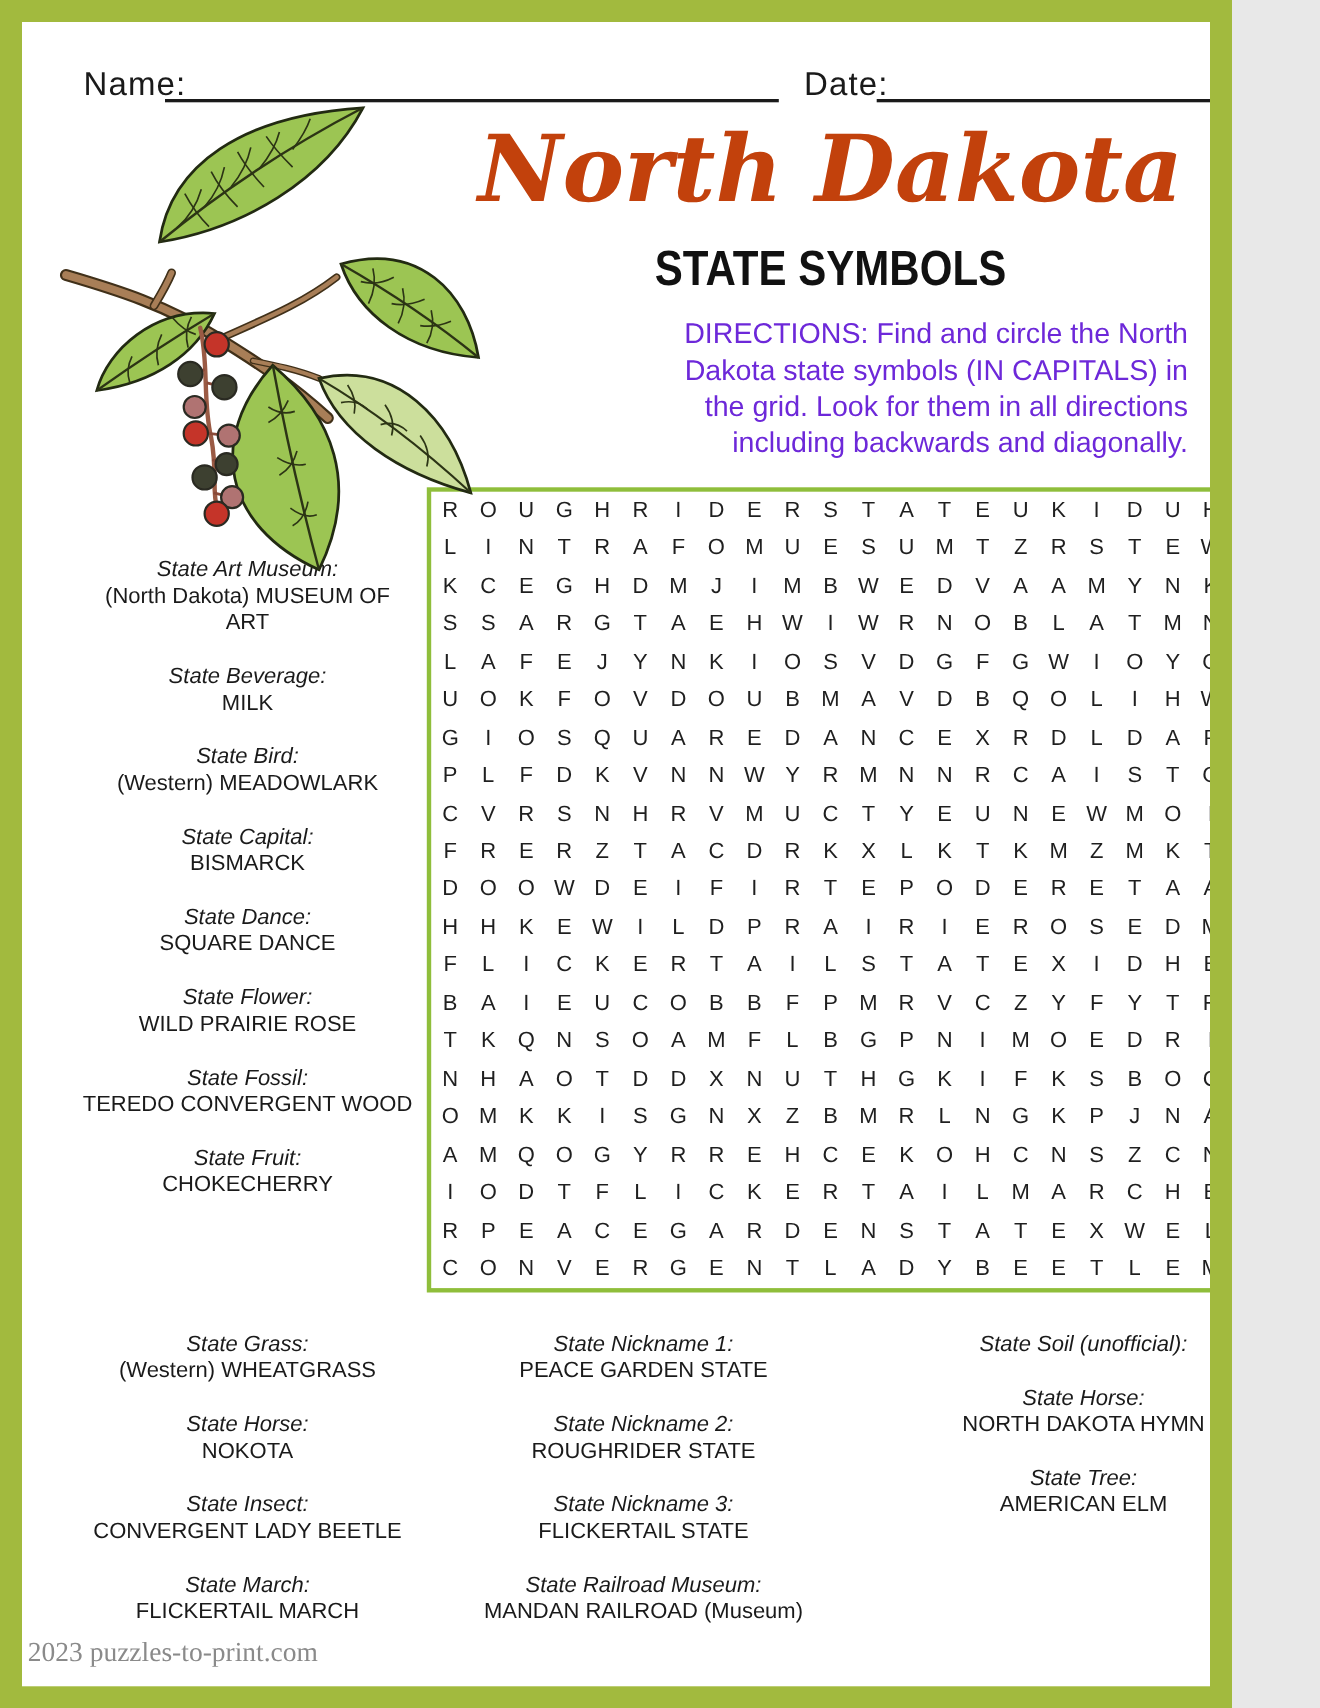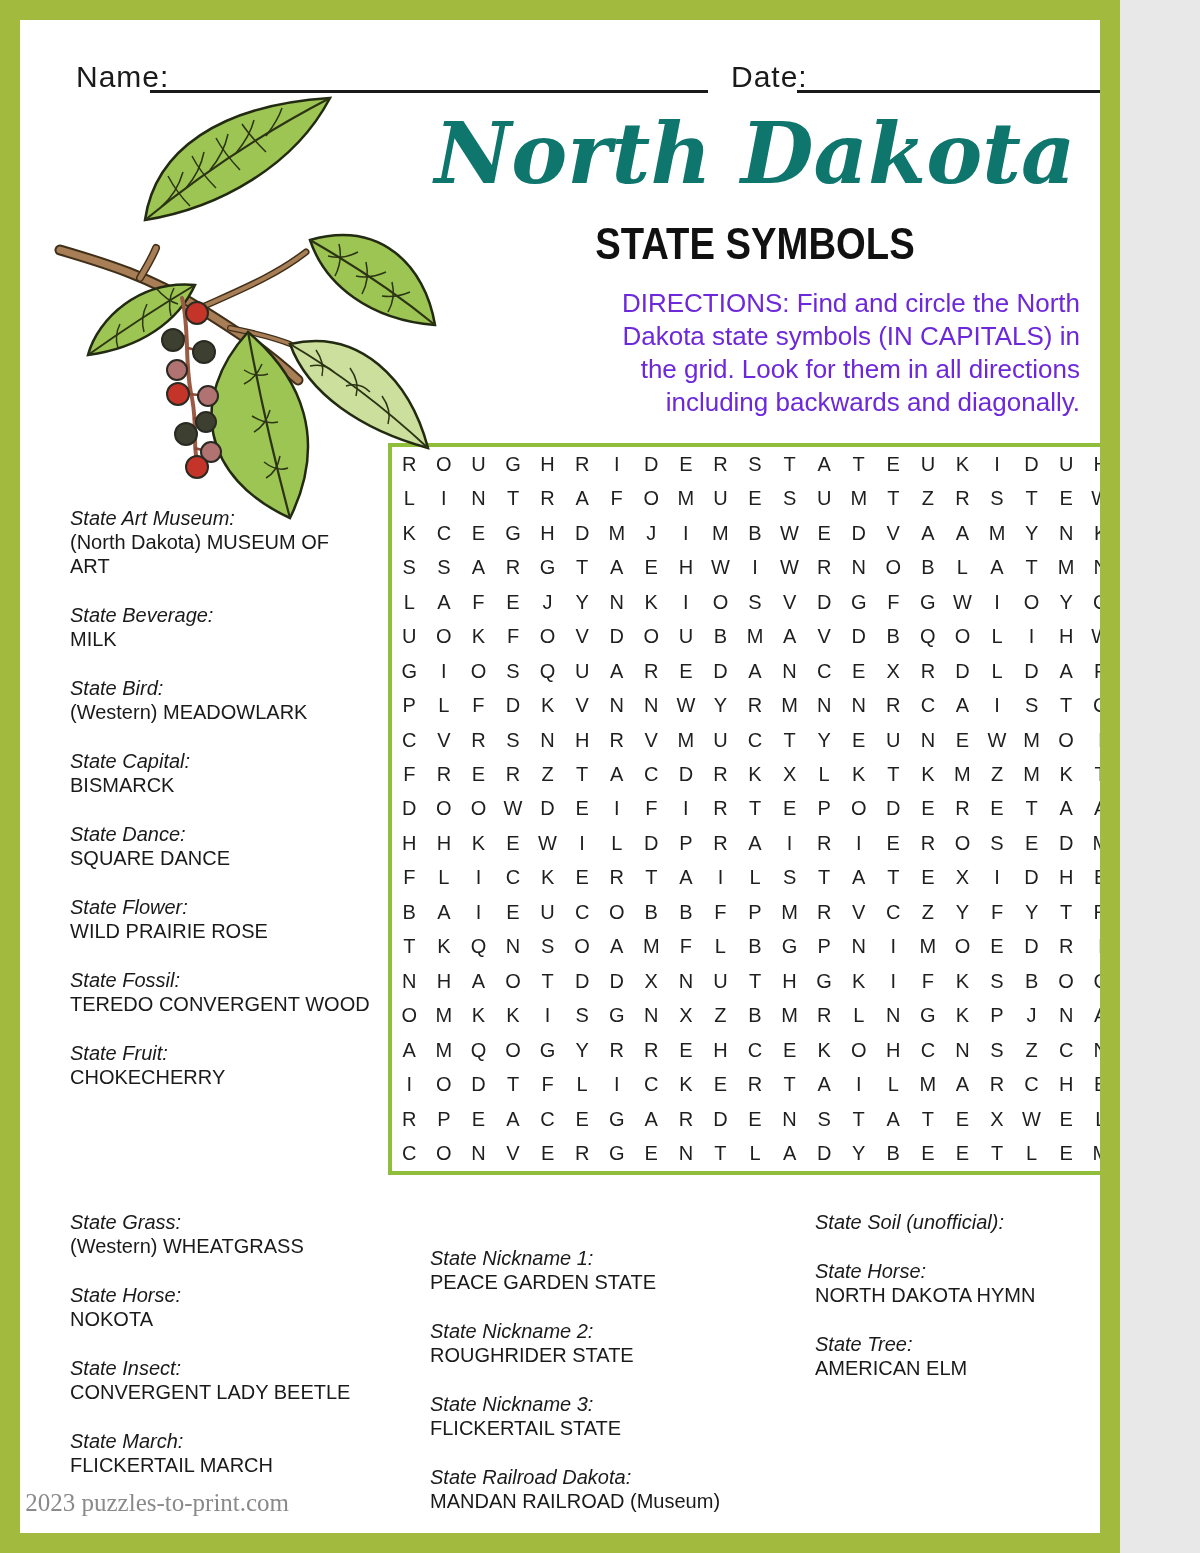--- a/index.html
+++ b/index.html
@@ -18,7 +18,7 @@
   
   #main-title{position:absolute;left:420px;top:104px;width:670px;text-align:center;
               font-family:cursive,"DejaVu Serif",serif;font-style:italic;font-weight:bold;
-              font-size:84px;line-height:100px;color:#0f766e;white-space:nowrap;}
+              font-size:84px;line-height:100px;color:#c2410c;white-space:nowrap;}
   #subtitle{position:absolute;left:420px;top:218px;width:670px;text-align:center;
             font-size:45px;font-weight:900;color:#111;letter-spacing:0px;
             transform:scaleX(.85);transform-origin:center;}

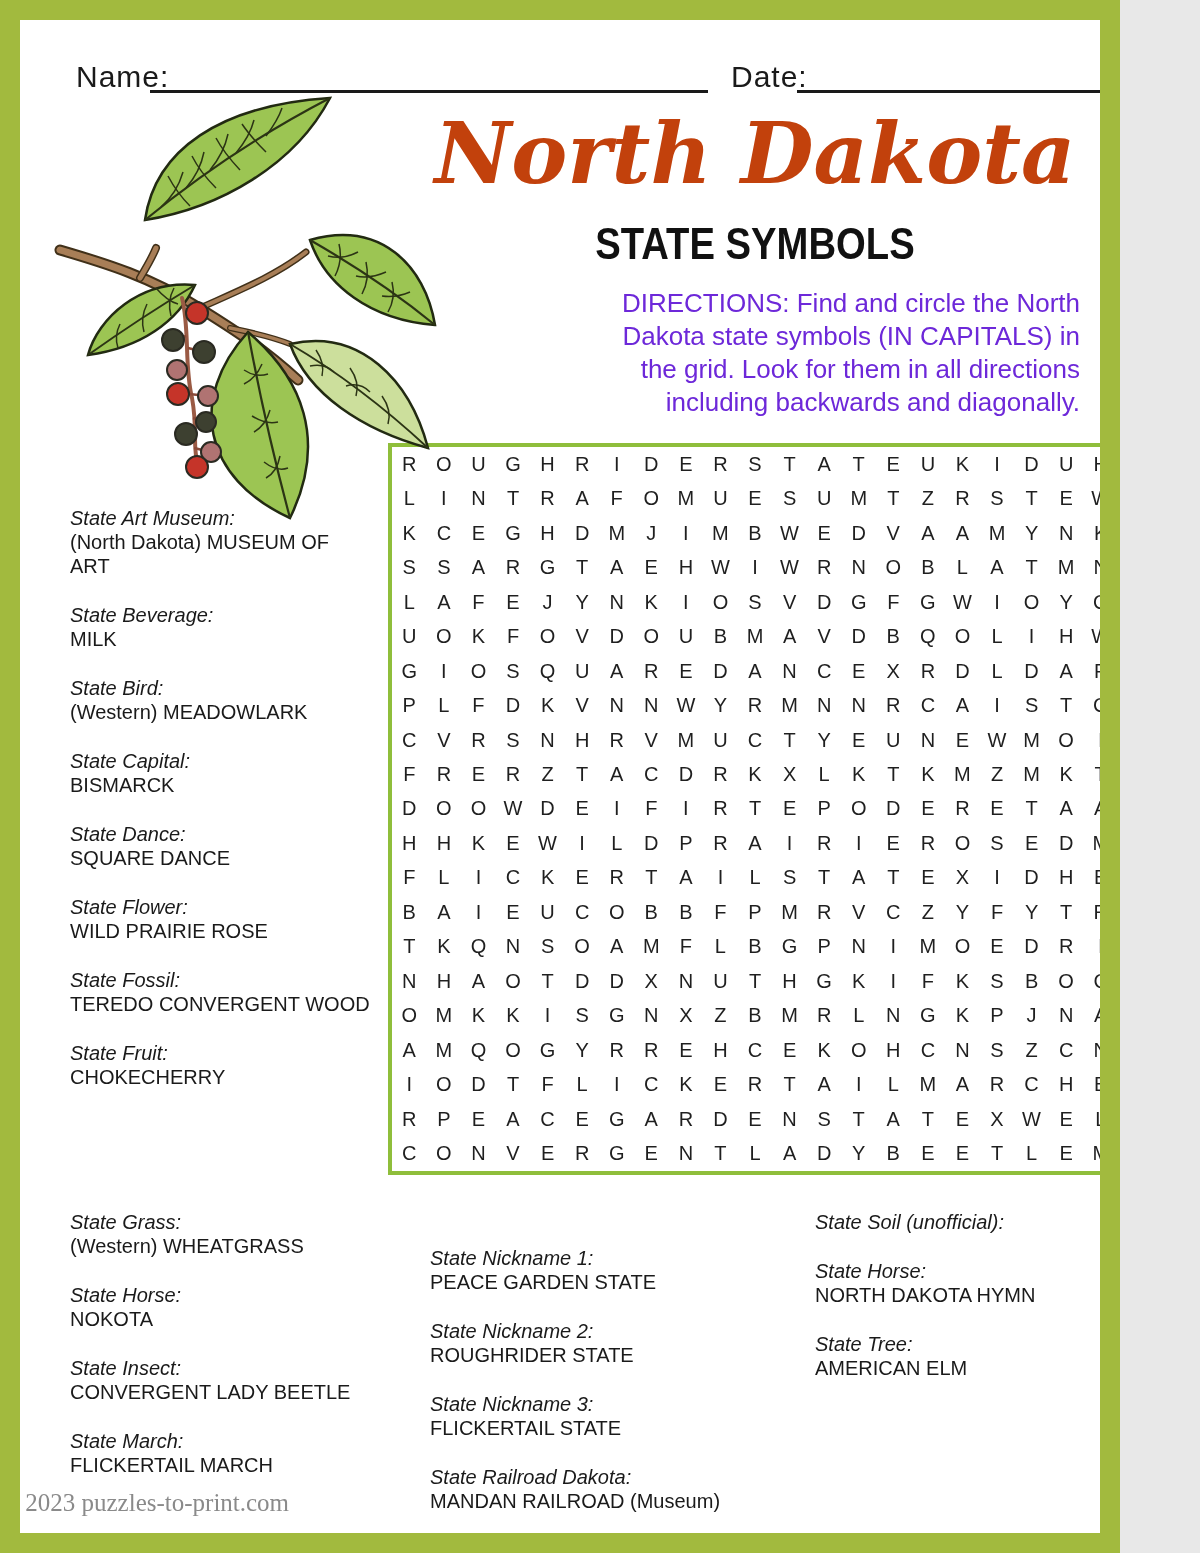--- a/index.html
+++ b/index.html
@@ -36,7 +36,7 @@
         font-size:20px;color:#1f1f1f;}
 
   
-  .wl-col{position:absolute;color:#1a1a1a;}
+  .wl-col{position:absolute;text-align:center;color:#1a1a1a;}
   #word-list-left{left:70px;top:506px;width:310px;}
   #word-list-bottom-left{left:70px;top:1210px;width:310px;}
   #word-list-bottom-middle{left:430px;top:1210px;width:350px;margin-top:36px;}

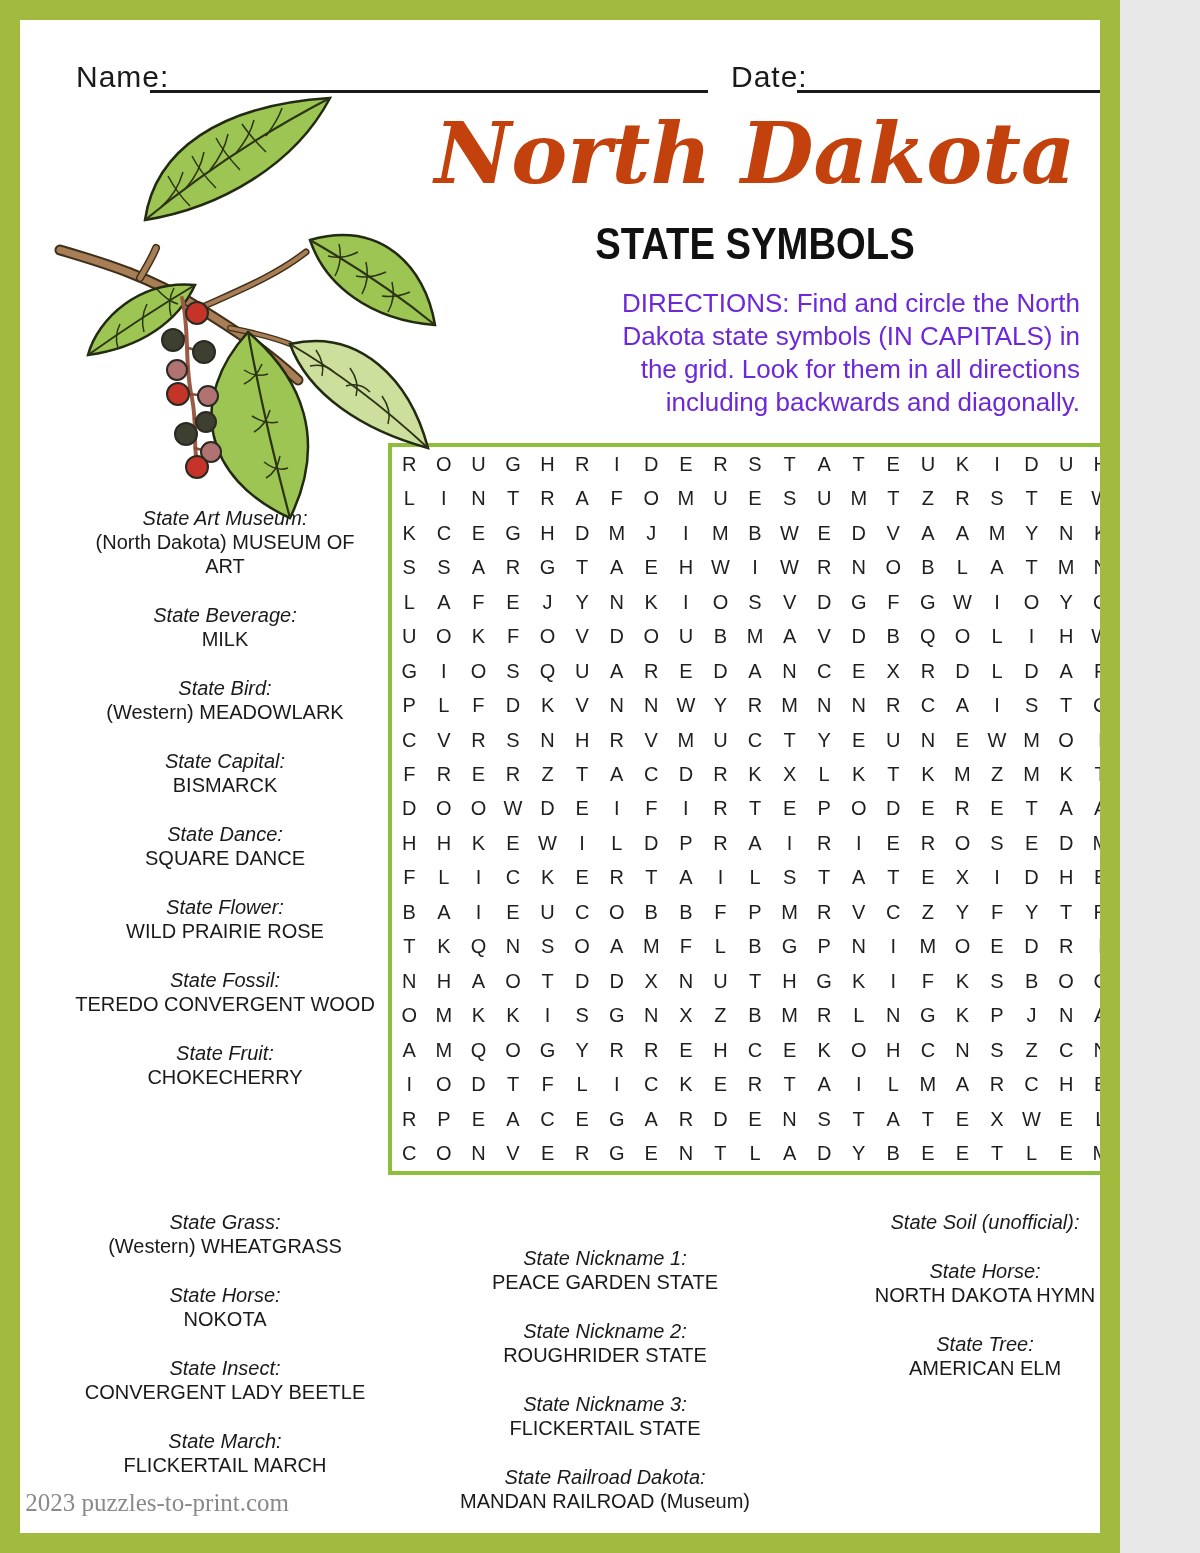--- a/index.html
+++ b/index.html
@@ -39,7 +39,7 @@
   .wl-col{position:absolute;text-align:center;color:#1a1a1a;}
   #word-list-left{left:70px;top:506px;width:310px;}
   #word-list-bottom-left{left:70px;top:1210px;width:310px;}
-  #word-list-bottom-middle{left:430px;top:1210px;width:350px;margin-top:36px;}
+  #word-list-bottom-middle{left:410px;top:1210px;width:350px;}
   #word-list-bottom-right{left:815px;top:1210px;width:340px;}
   .wl-item{margin-bottom:25px;}
   .wl-label{font-style:italic;font-size:20px;line-height:24px;}

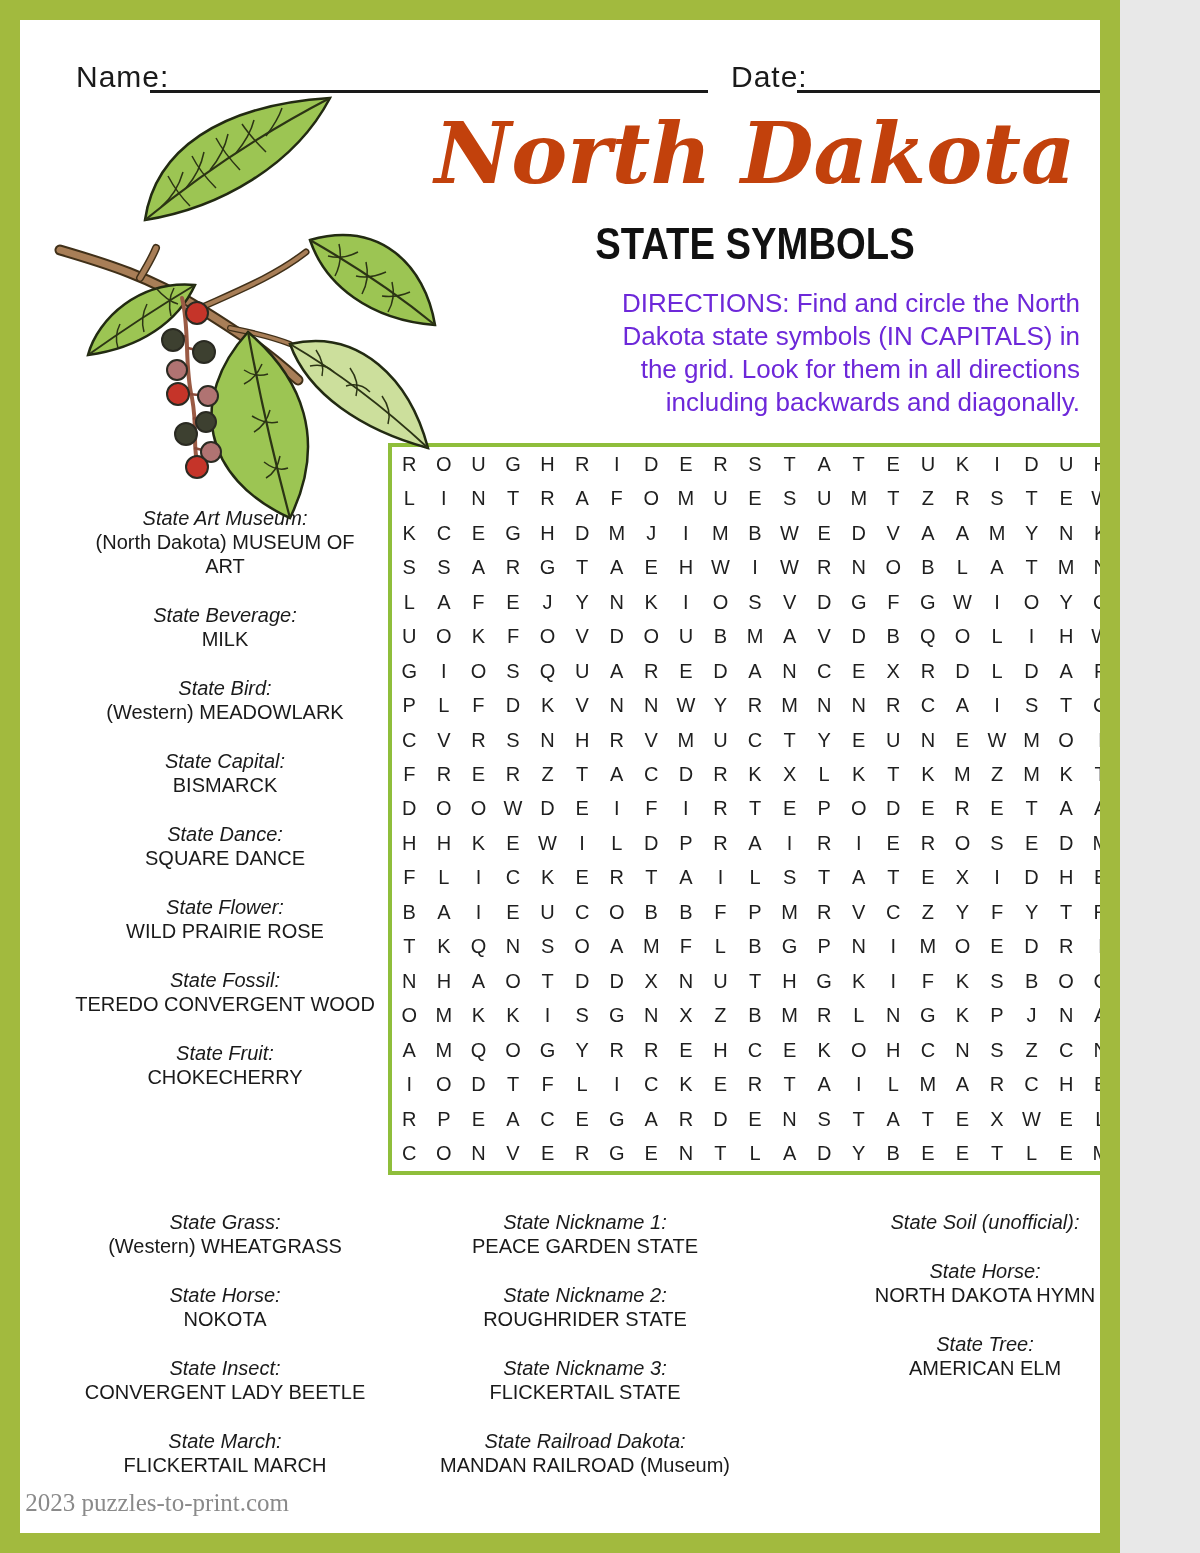--- a/index.html
+++ b/index.html
@@ -666,7 +666,7 @@
         <div class="wl-value">FLICKERTAIL STATE</div>
       </div>
       <div class="wl-item">
-        <div class="wl-label">State Railroad Dakota:</div>
+        <div class="wl-label">State Railroad Museum:</div>
         <div class="wl-value">MANDAN RAILROAD (Museum)</div>
       </div>
     </div>

